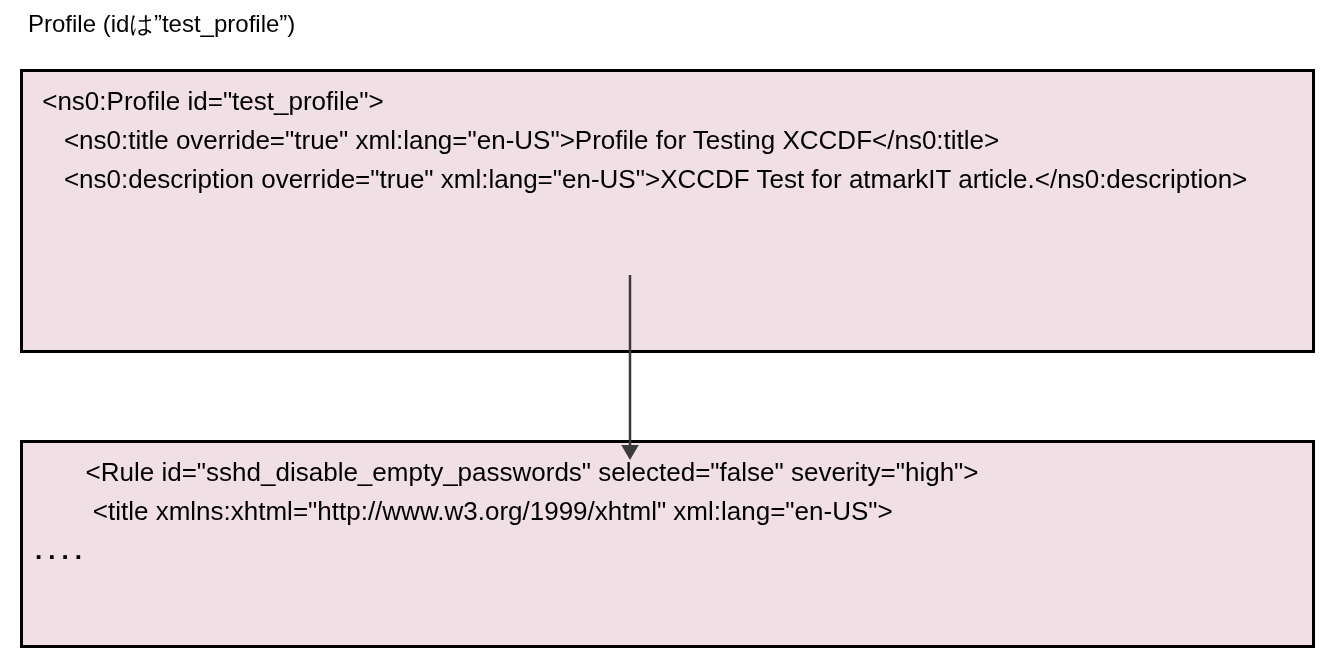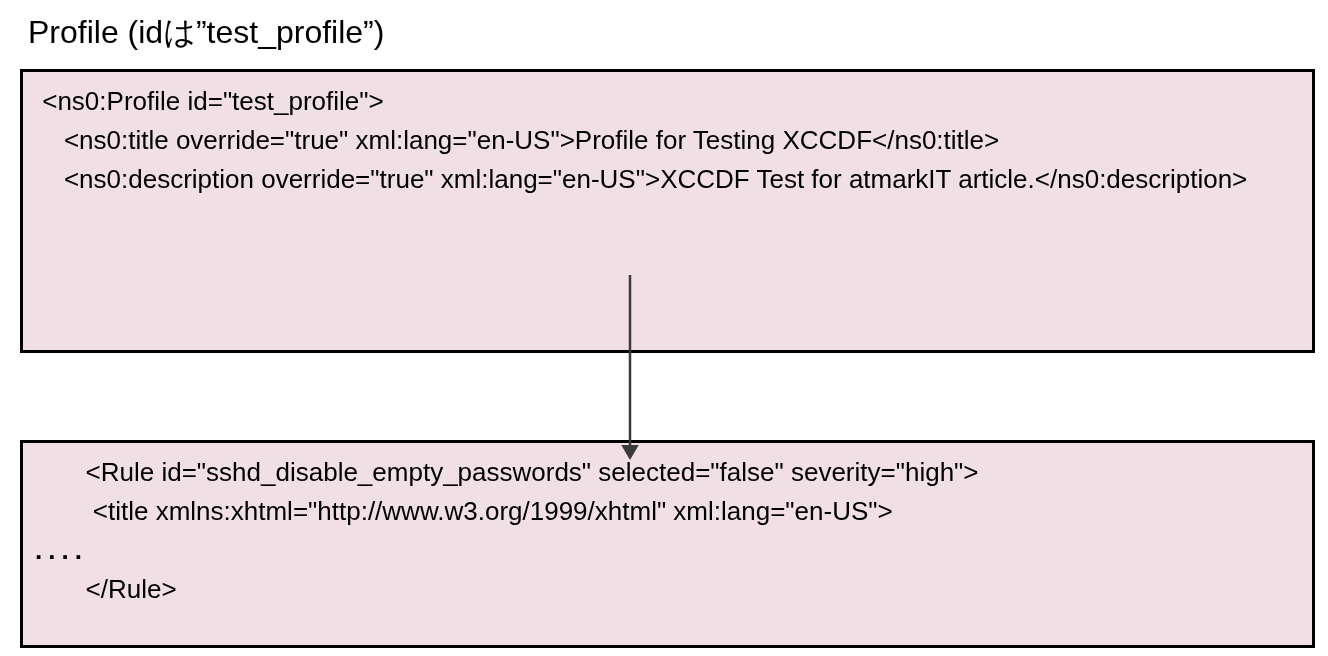--- a/index.html
+++ b/index.html
@@ -19,8 +19,8 @@
   .page-title {
     position: absolute;
     left: 28px;
-    top: 12px;
-    font-size: 32px;
+    top: 4px;
+    font-size: 24px;
     line-height: 40px;
     color: #000000;
     white-space: pre;

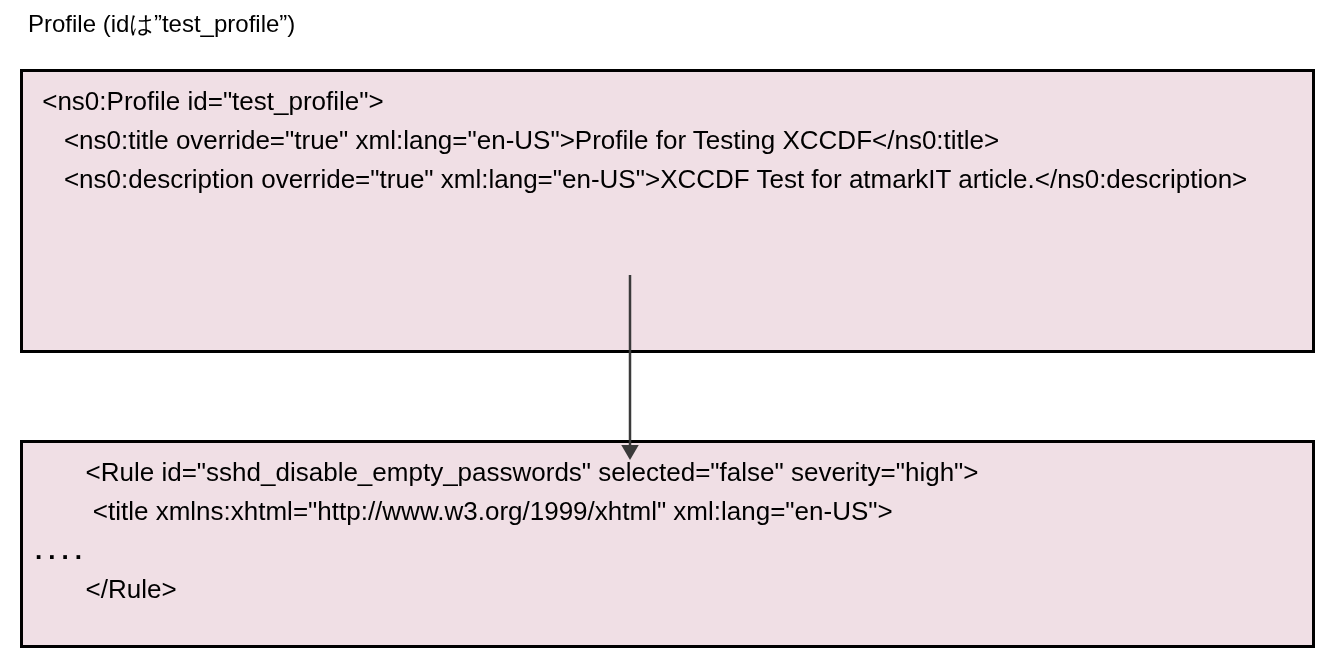--- a/index.html
+++ b/index.html
@@ -107,7 +107,6 @@
     <div class="code-line">       &lt;Rule id="sshd_disable_empty_passwords" selected="false" severity="high"&gt;</div>
     <div class="code-line">        &lt;title xmlns:xhtml="http://www.w3.org/1999/xhtml" xml:lang="en-US"&gt;</div>
     <div class="dots-line">....</div>
-    <div class="code-line">       &lt;/Rule&gt;</div>
   </div>
 </div>
 

